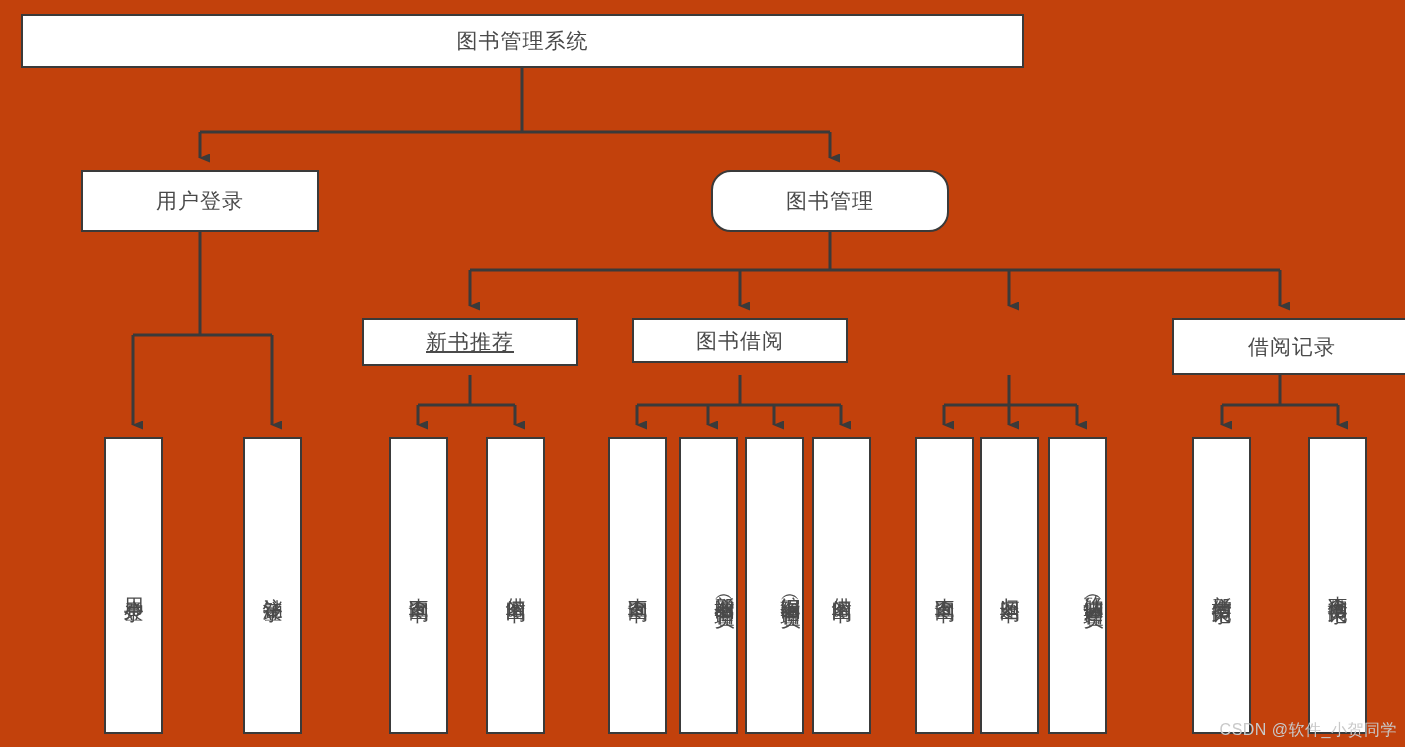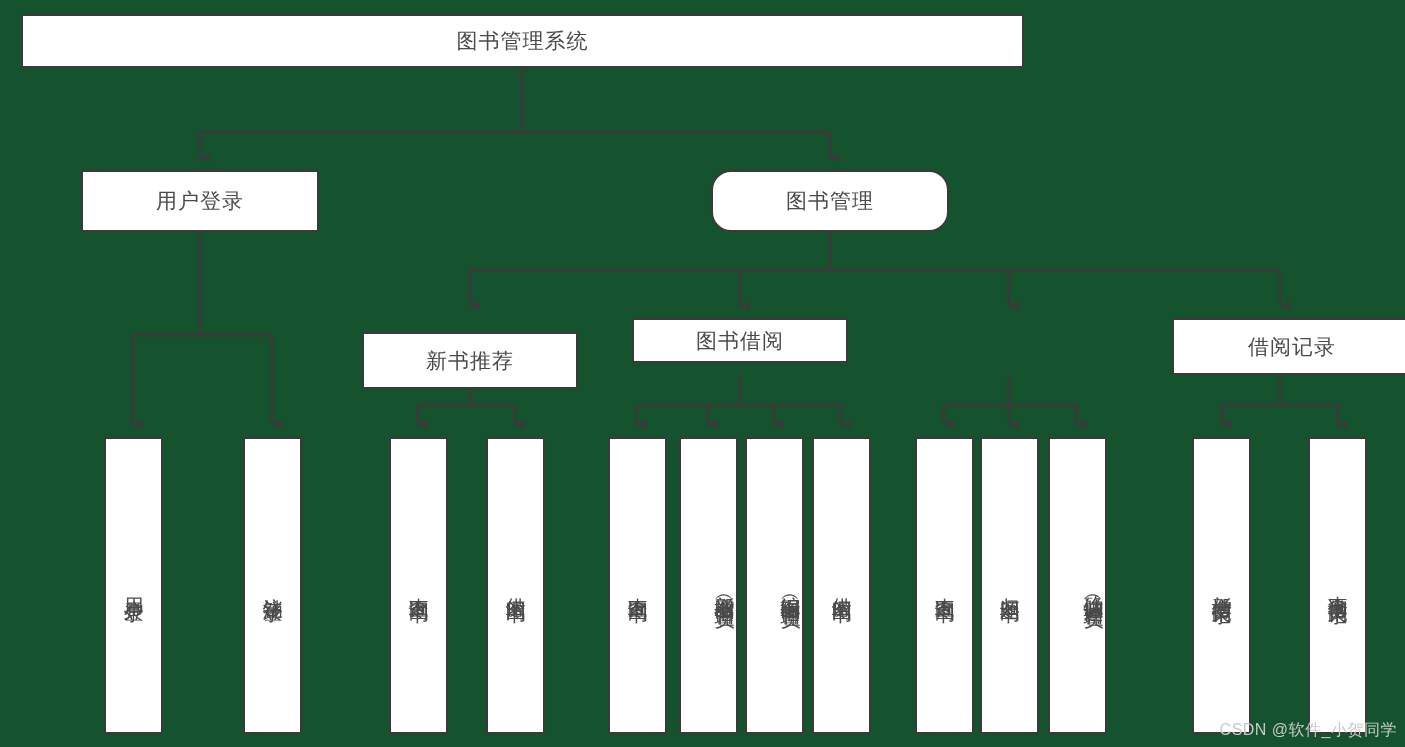--- a/index.html
+++ b/index.html
@@ -14,7 +14,7 @@
     position: relative;
     width: 1405px;
     height: 747px;
-    background: #14532d;
+    background: #c2410c;
     overflow: hidden;
   }
   #edges {

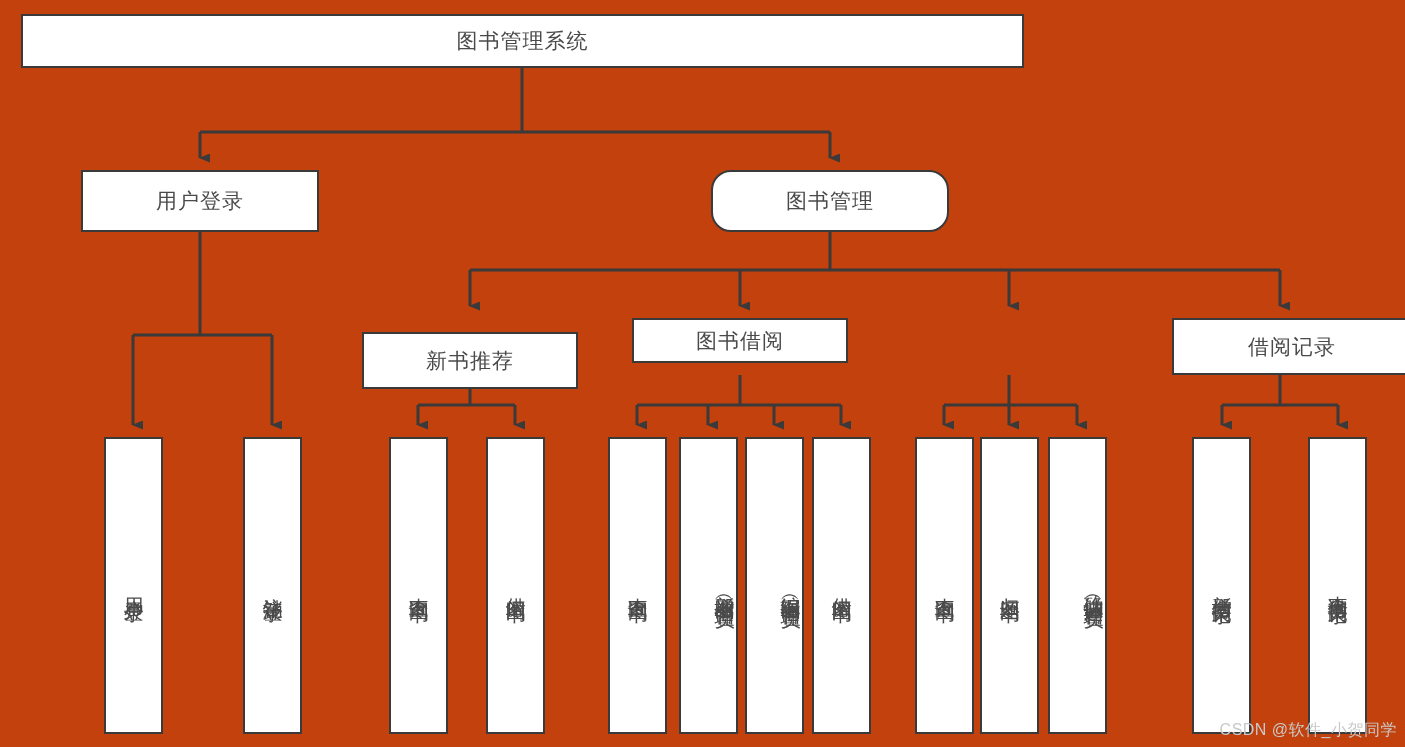--- a/index.html
+++ b/index.html
@@ -134,7 +134,7 @@
     <span>图书管理</span>
   </div>
 
-  <div class="node node-h" style="left:362px; top:332px; width:216px; height:57px;">
+  <div class="node node-h" style="left:362px; top:318px; width:216px; height:48px;text-decoration:underline;">
     <span>新书推荐</span>
   </div>
   <div class="node node-h" style="left:632px; top:318px; width:216px; height:45px;">

